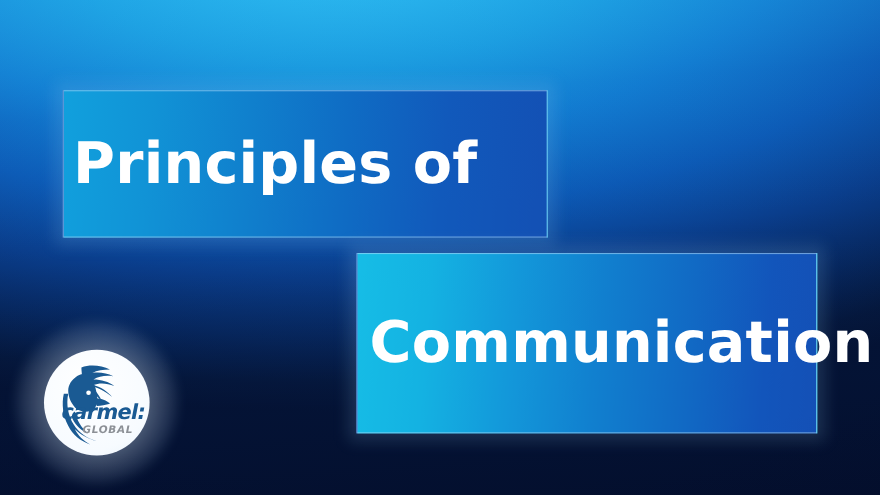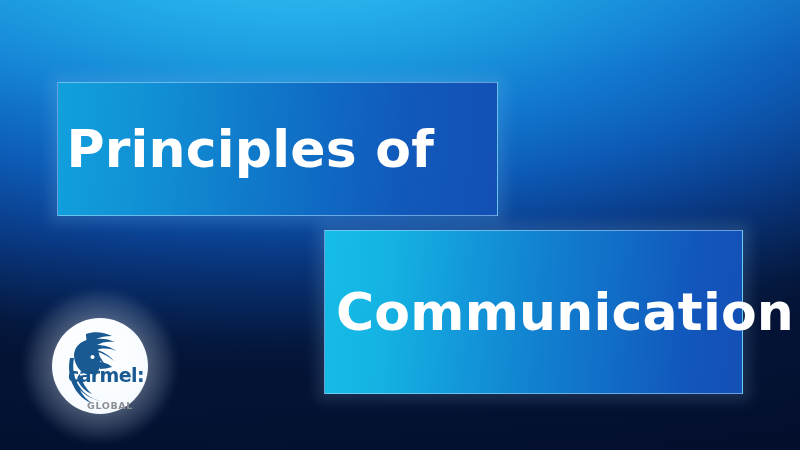--- a/index.html
+++ b/index.html
@@ -129,10 +129,11 @@
   
   #logo {
     position: absolute;
-    left: 44px;
+    left: 32px;
     top: 310px;
     width: 112px;
     height: 112px;
+    font-style: italic;
   }
   #logo .halo {
     position: absolute;

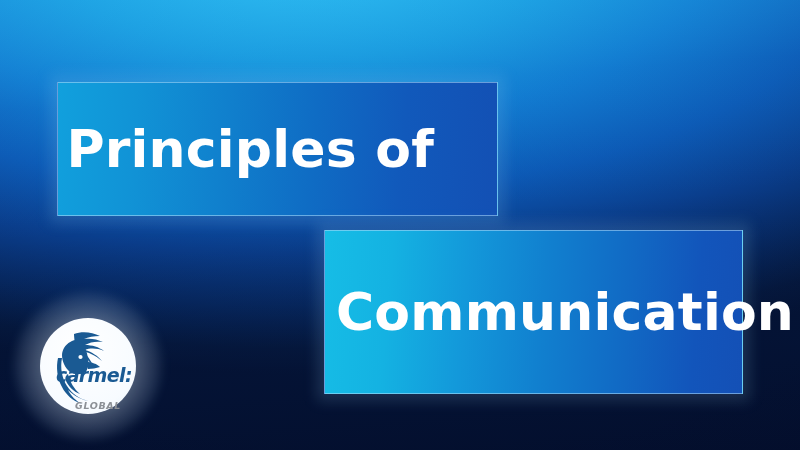--- a/index.html
+++ b/index.html
@@ -183,7 +183,7 @@
     color: #8c9096;
     letter-spacing: 0.6px;
     line-height: 1;
-    margin-top: 16px;
+    margin-top: 2px;
     text-indent: 20px;
   }
 </style>

